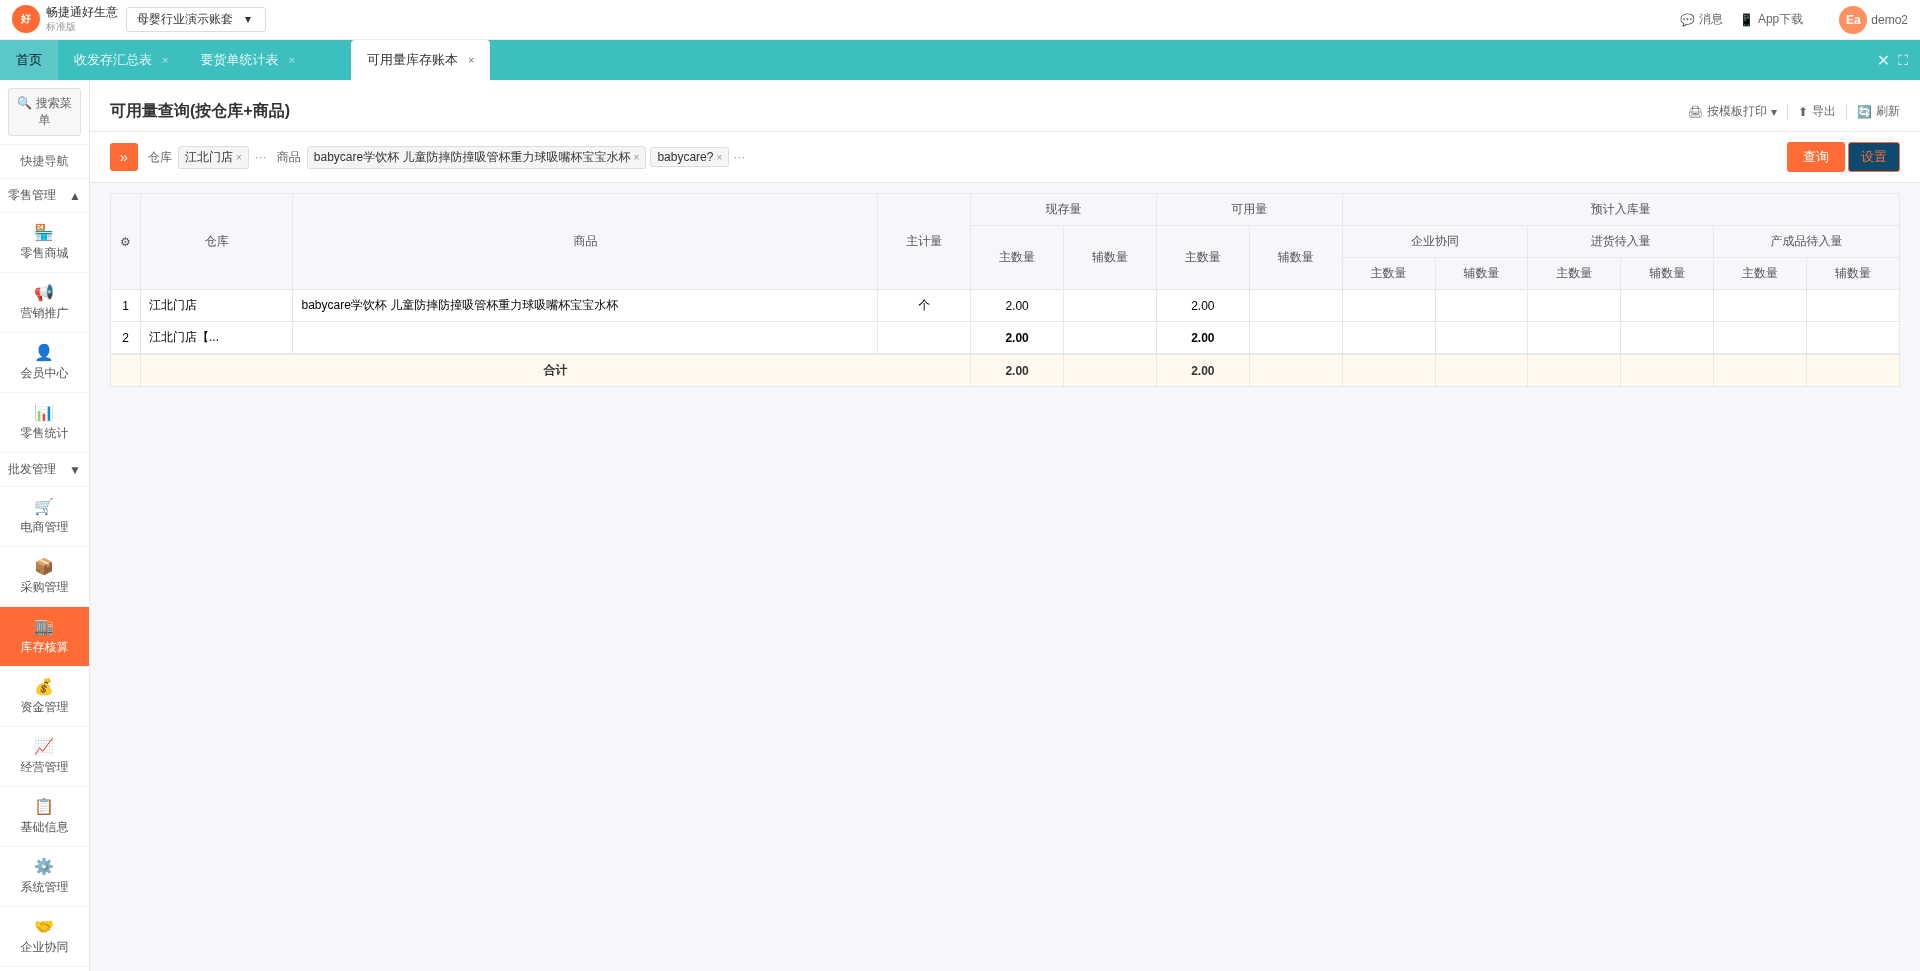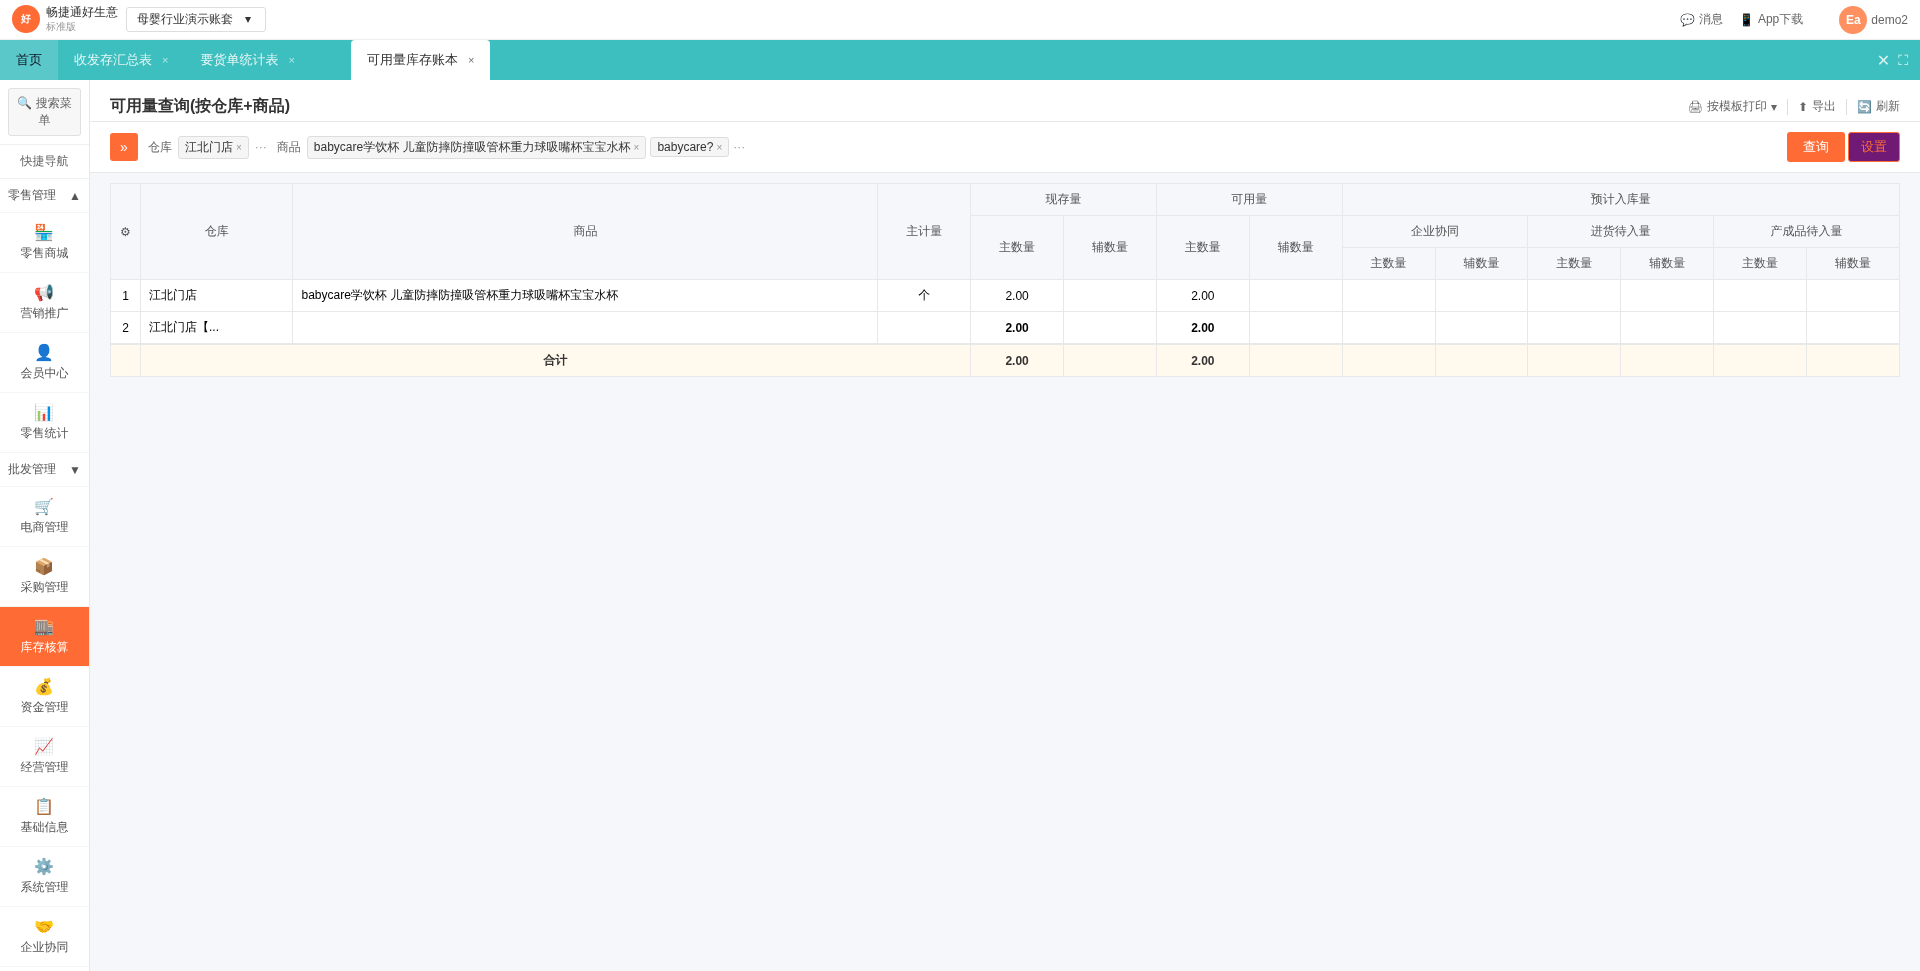--- a/index.html
+++ b/index.html
@@ -97,7 +97,7 @@
       display: flex;
       align-items: center;
       justify-content: space-between;
-      height: 42px;
+      height: 52px;
     }
     .page-title { font-size: 16px; font-weight: bold; color: #333; }
     .page-header-actions { display: flex; align-items: center; gap: 10px; }

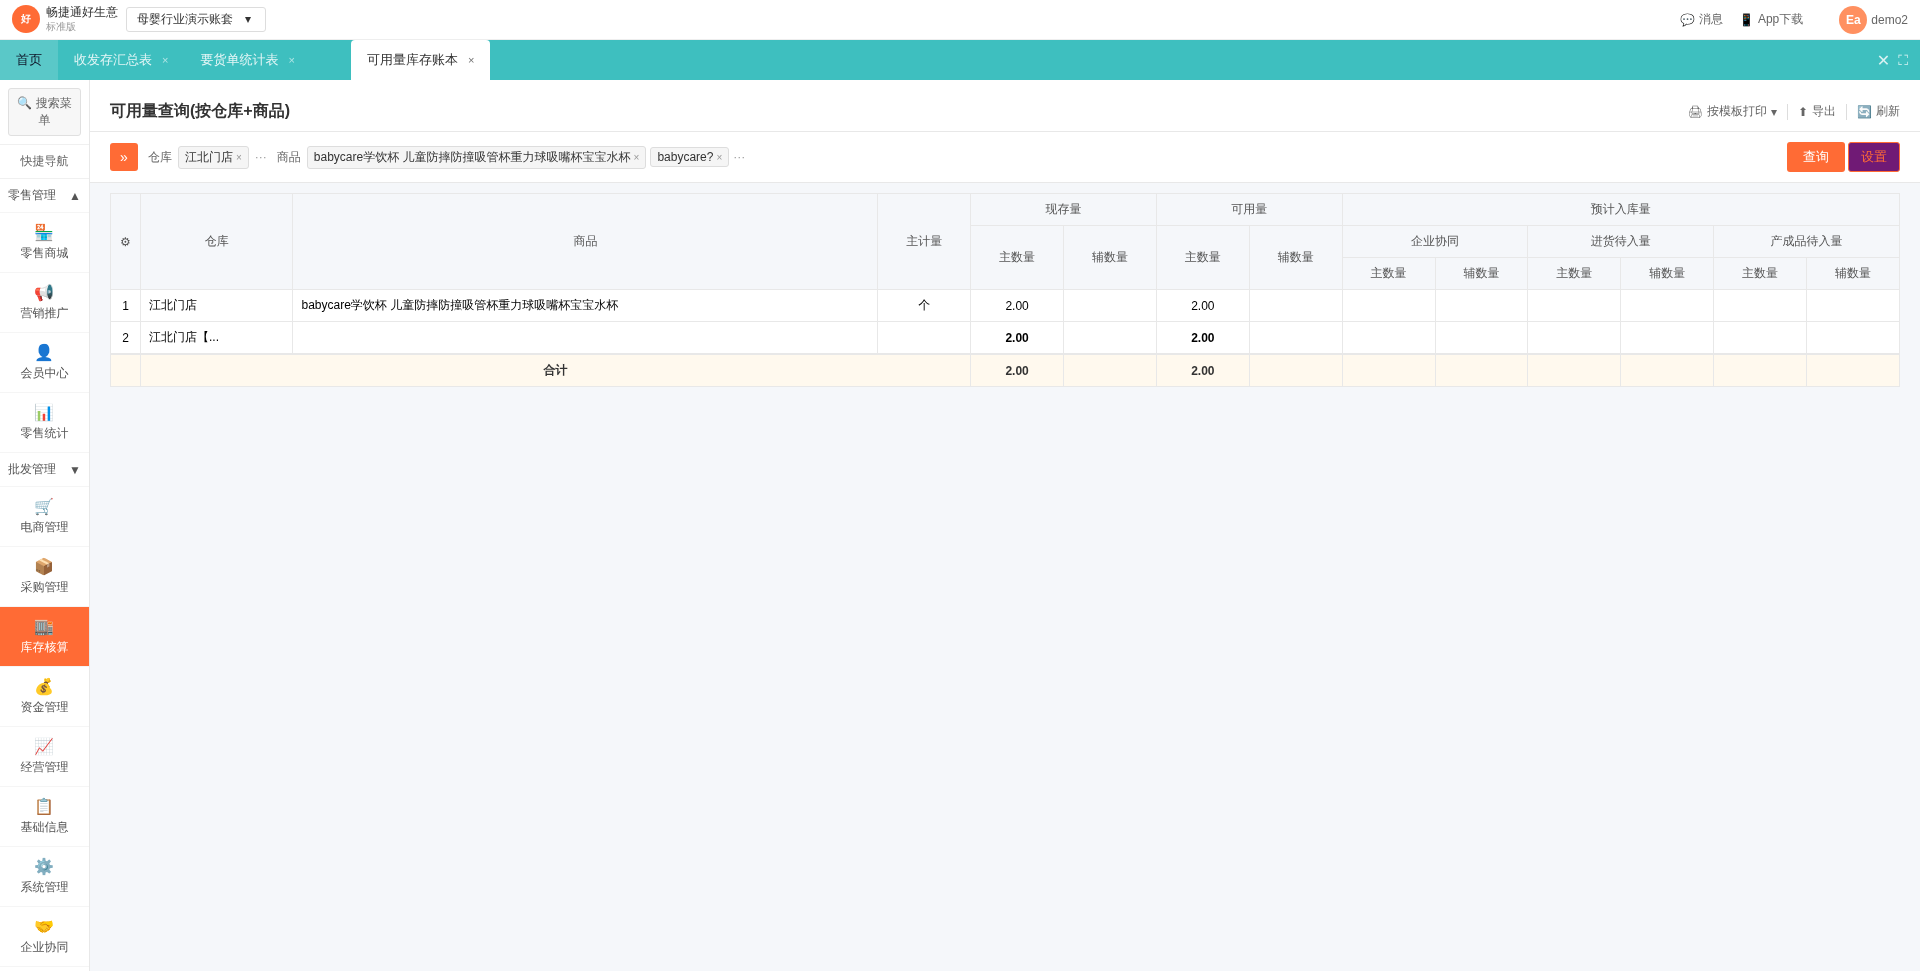--- a/index.html
+++ b/index.html
@@ -136,7 +136,7 @@
     .filter-more { color: #999; font-size: 12px; cursor: pointer; }
     .filter-actions { margin-left: auto; display: flex; gap: 3px; }
     .btn-query { background: #ff6b35; color: white; border: none; padding: 5px 16px; border-radius: 3px; cursor: pointer; font-size: 13px; }
-    .btn-settings { background: #701a75; color: #ff6b35; border: 1px solid #ff6b35; padding: 5px 12px; border-radius: 3px; cursor: pointer; font-size: 13px; }
+    .btn-settings { background: #0c4a6e; color: #ff6b35; border: 1px solid #ff6b35; padding: 5px 12px; border-radius: 3px; cursor: pointer; font-size: 13px; }
 
     
     .table-container { flex: 1; overflow: auto; padding: 10px 20px; background: #f5f7fa; }

